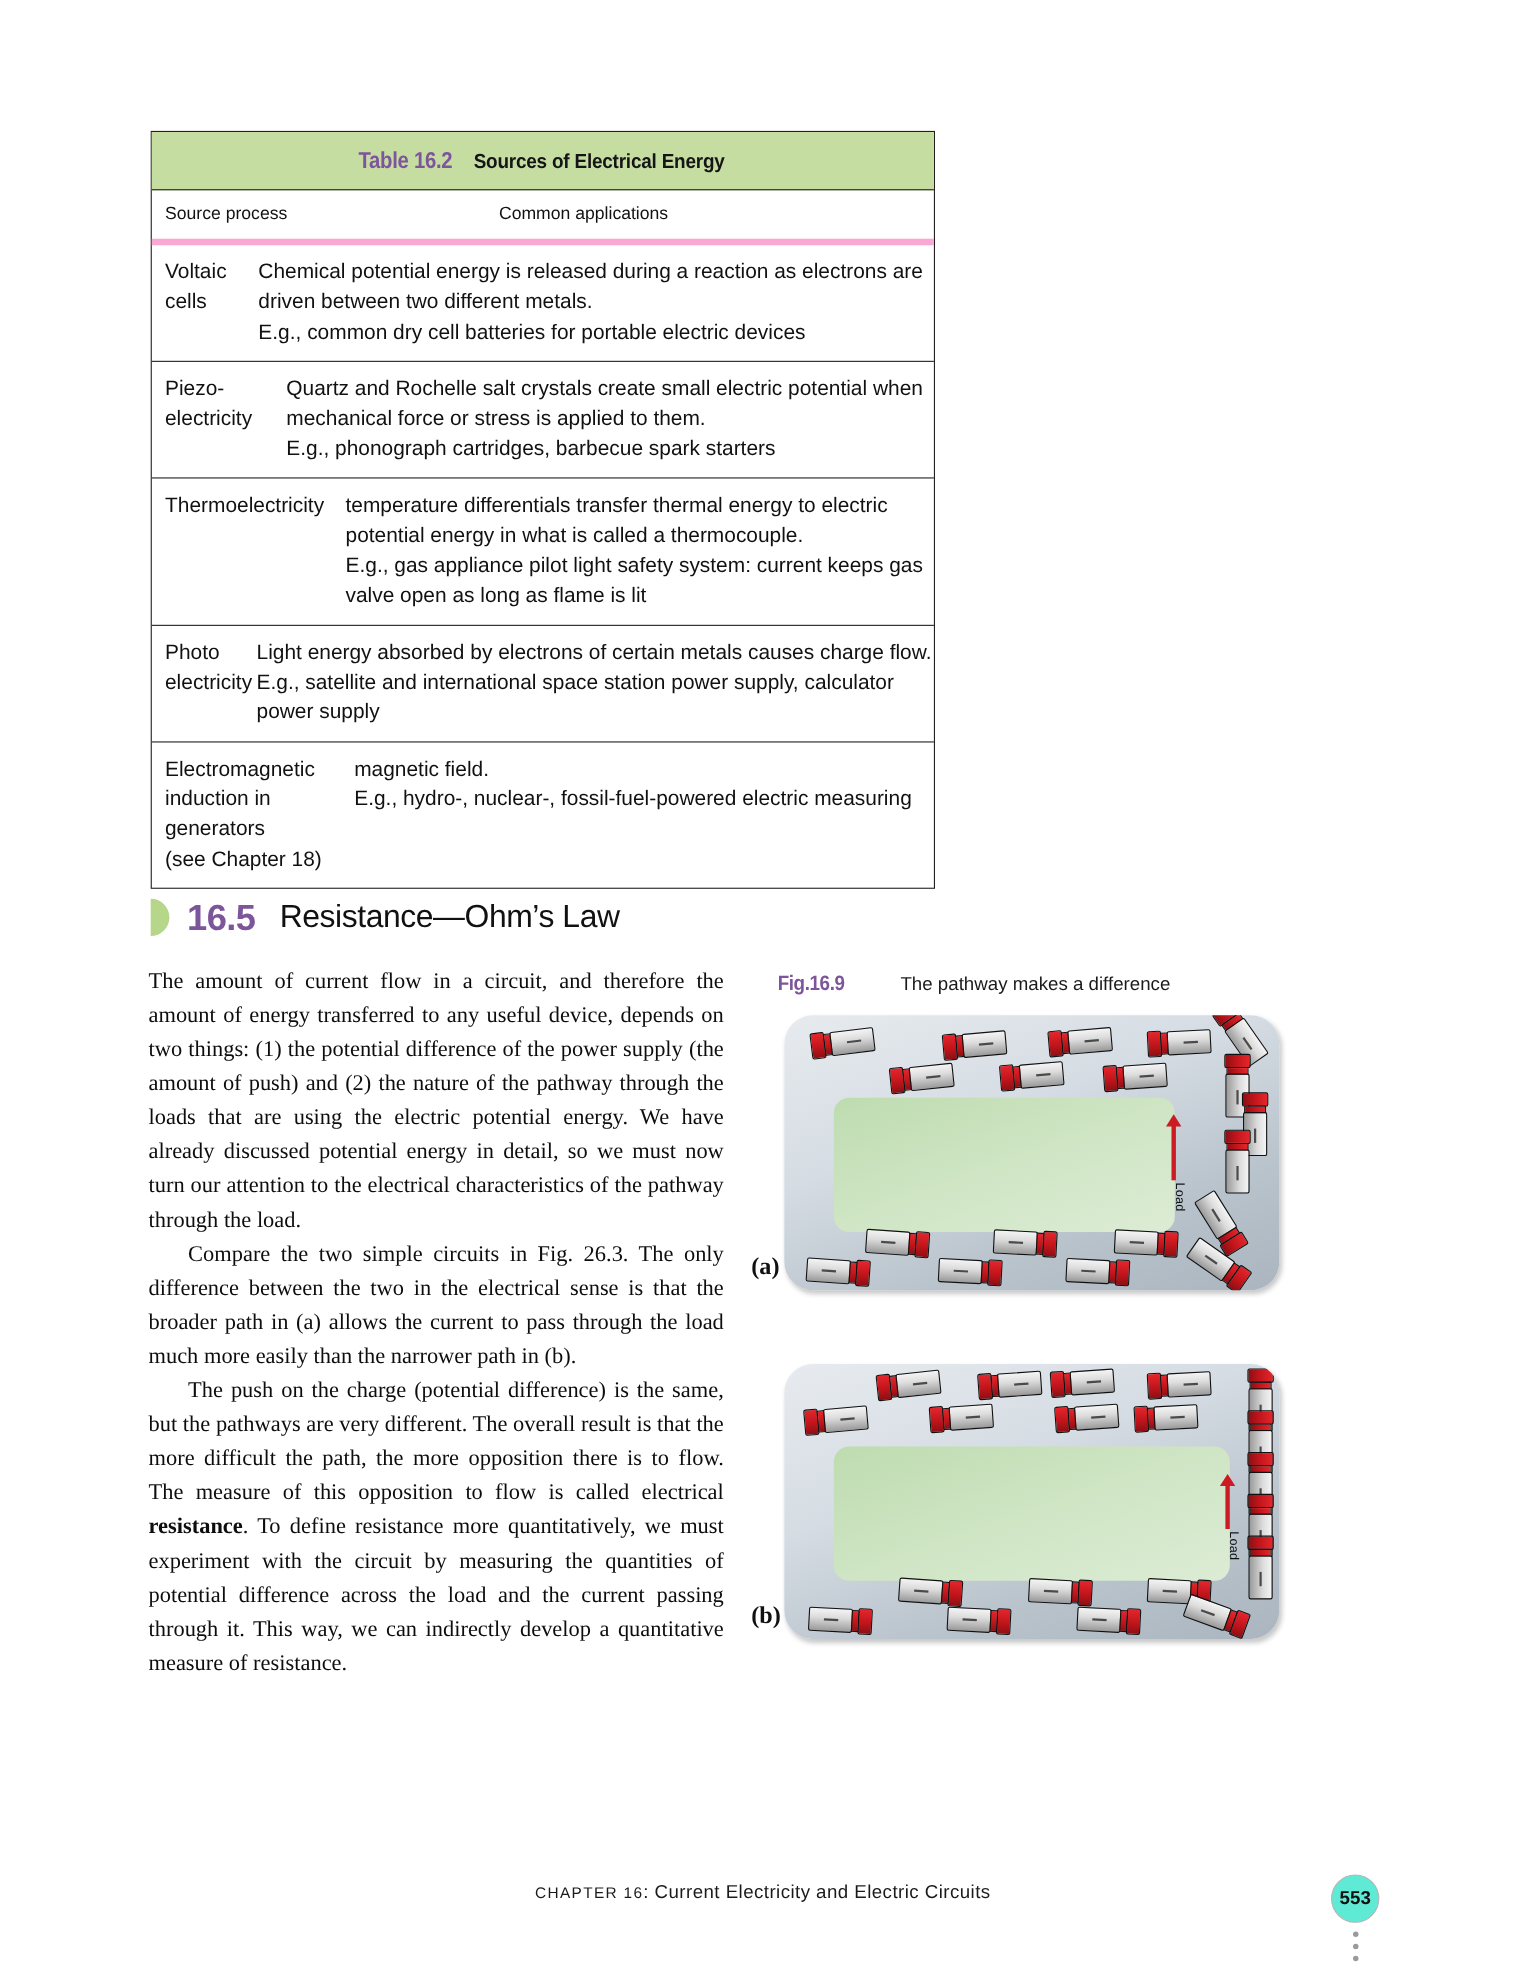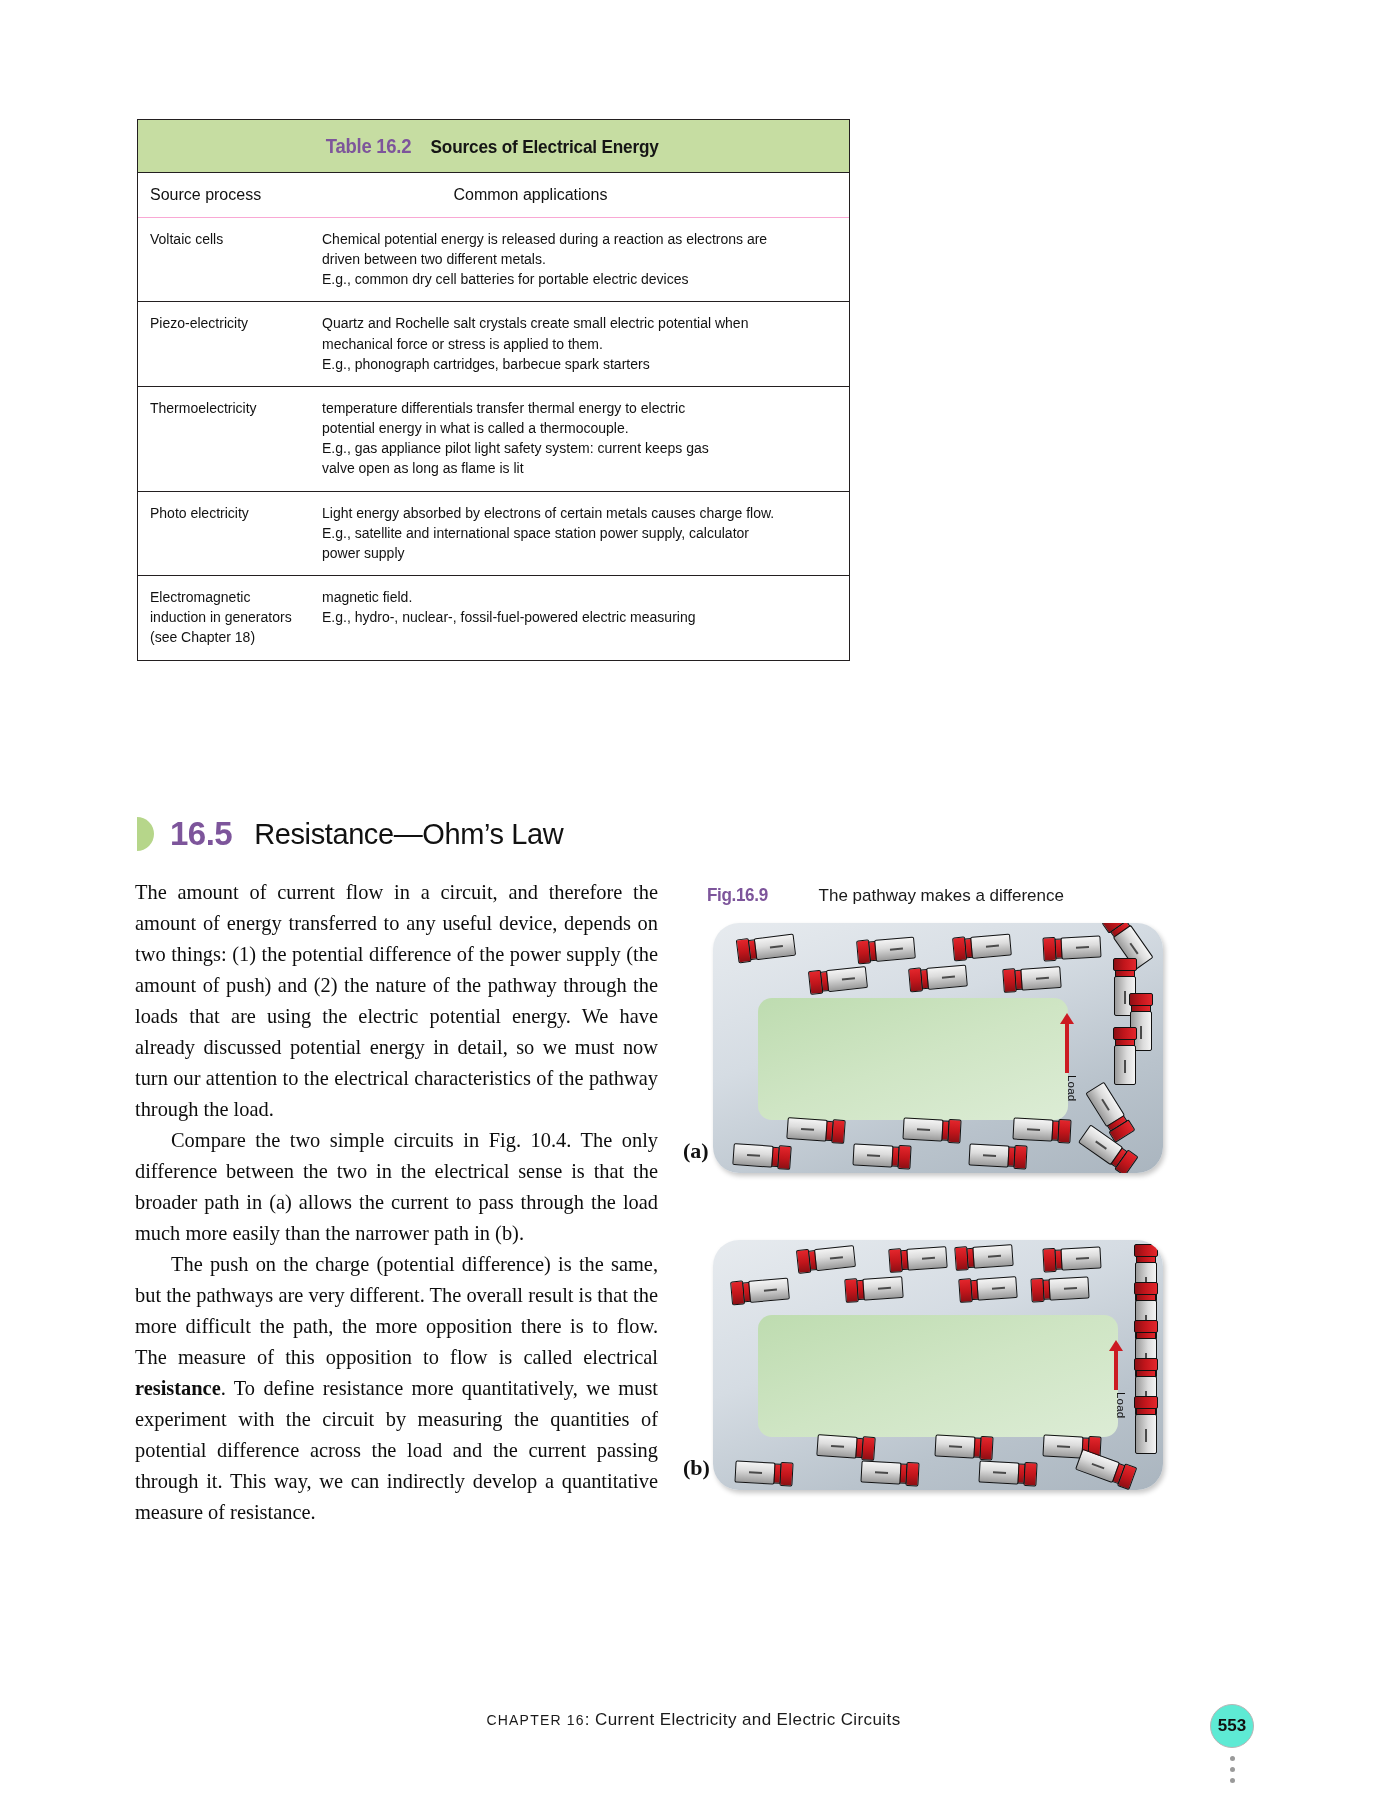--- a/index.html
+++ b/index.html
@@ -47,7 +47,7 @@
   }
   .tbl-colhead {
     display: flex;
-    border-bottom: 1px solid #f9a8d4;
+    border-bottom: 6px solid #f9a8d4;
     font-size: 16px;
     color: #111;
     padding: 13px 0 13px 0;

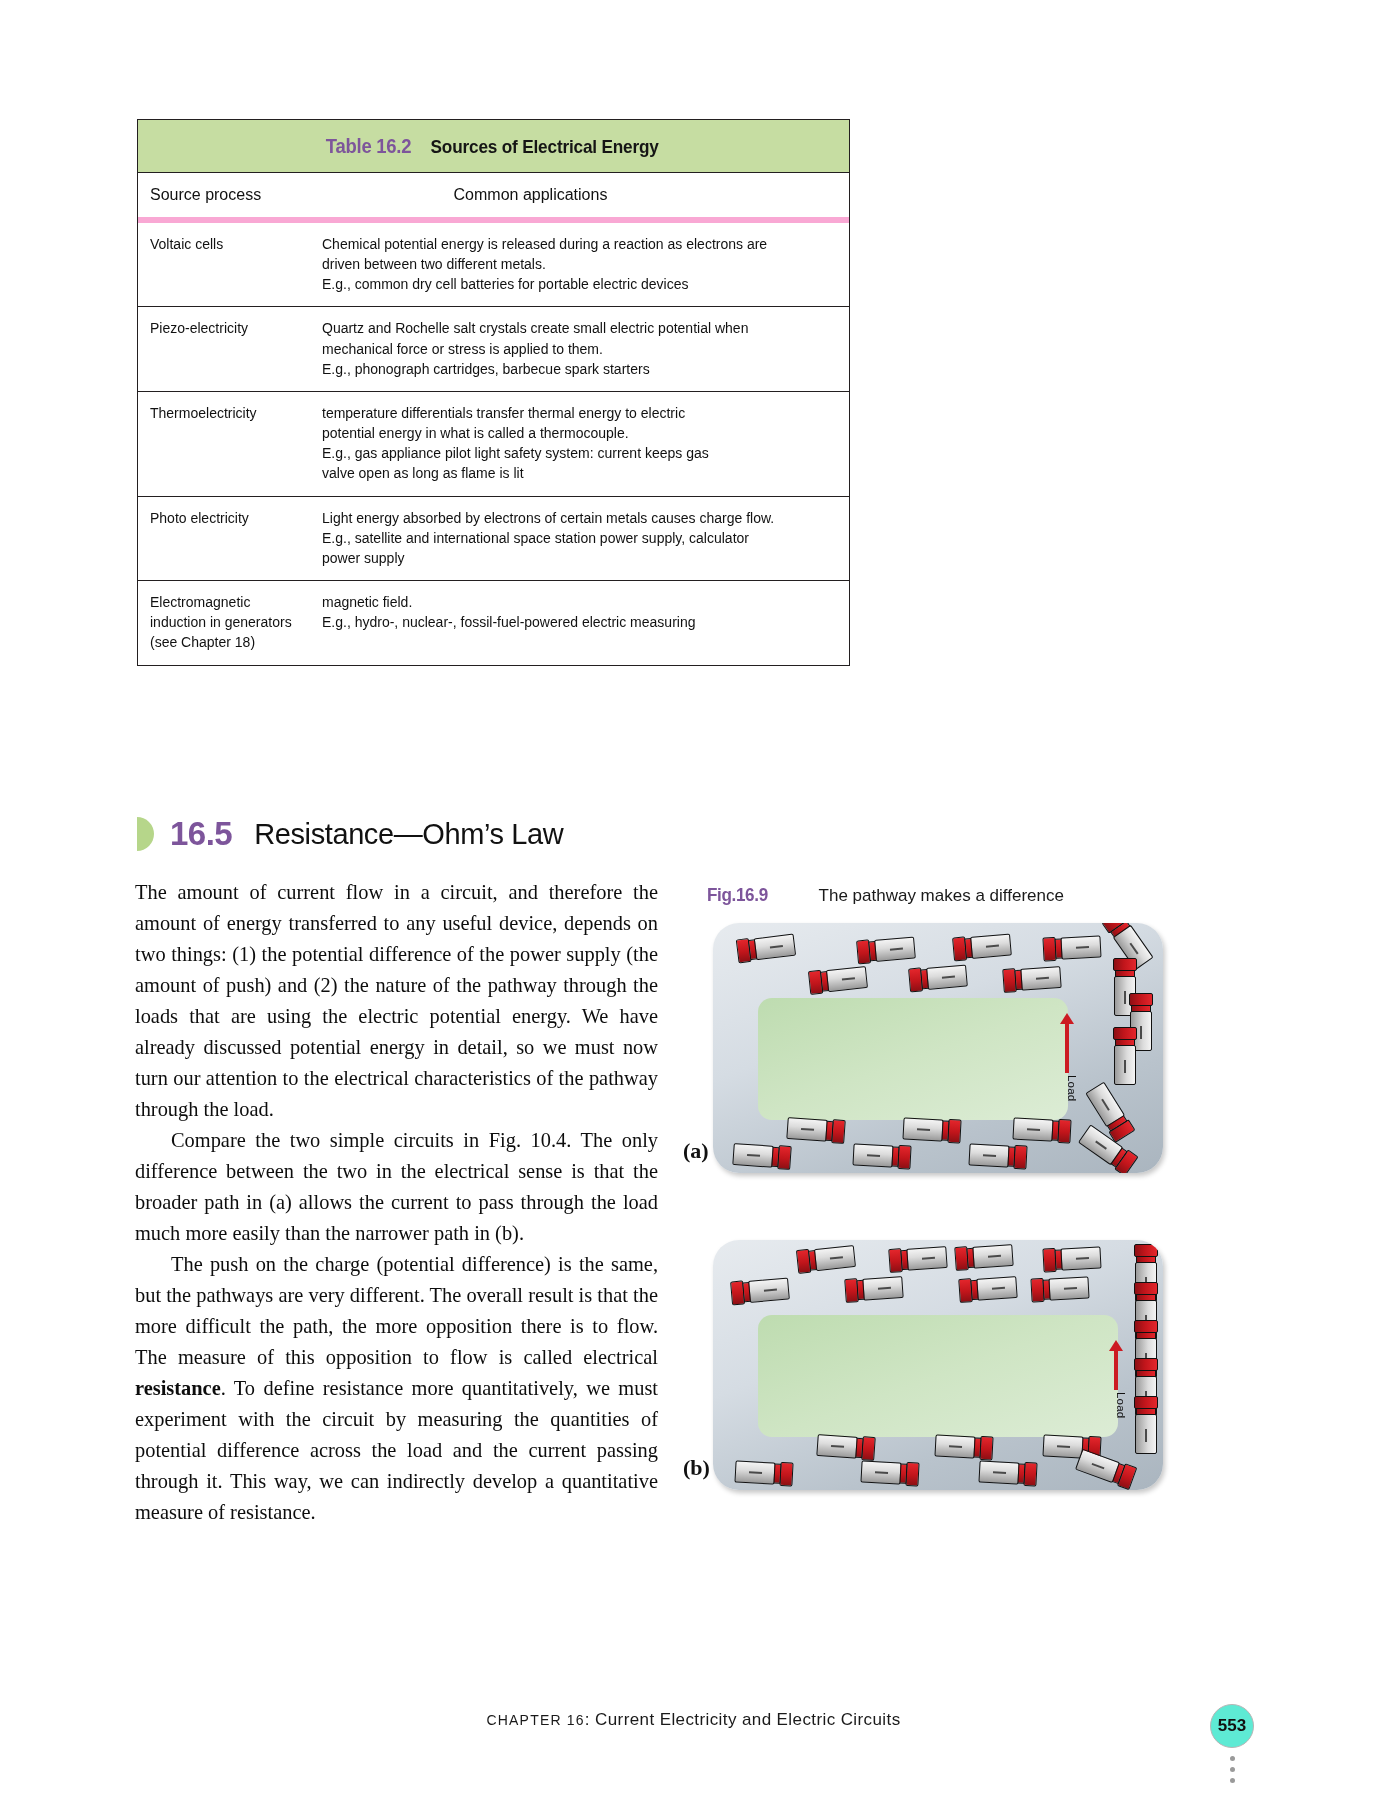--- a/index.html
+++ b/index.html
@@ -58,7 +58,7 @@
   .tbl-row {
     display: flex;
     border-bottom: 1px solid #231f20;
-    font-size: 14px;
+    font-size: 19px;
     color: #111;
     padding: 11px 0 12px 0;
     line-height: 1.44;

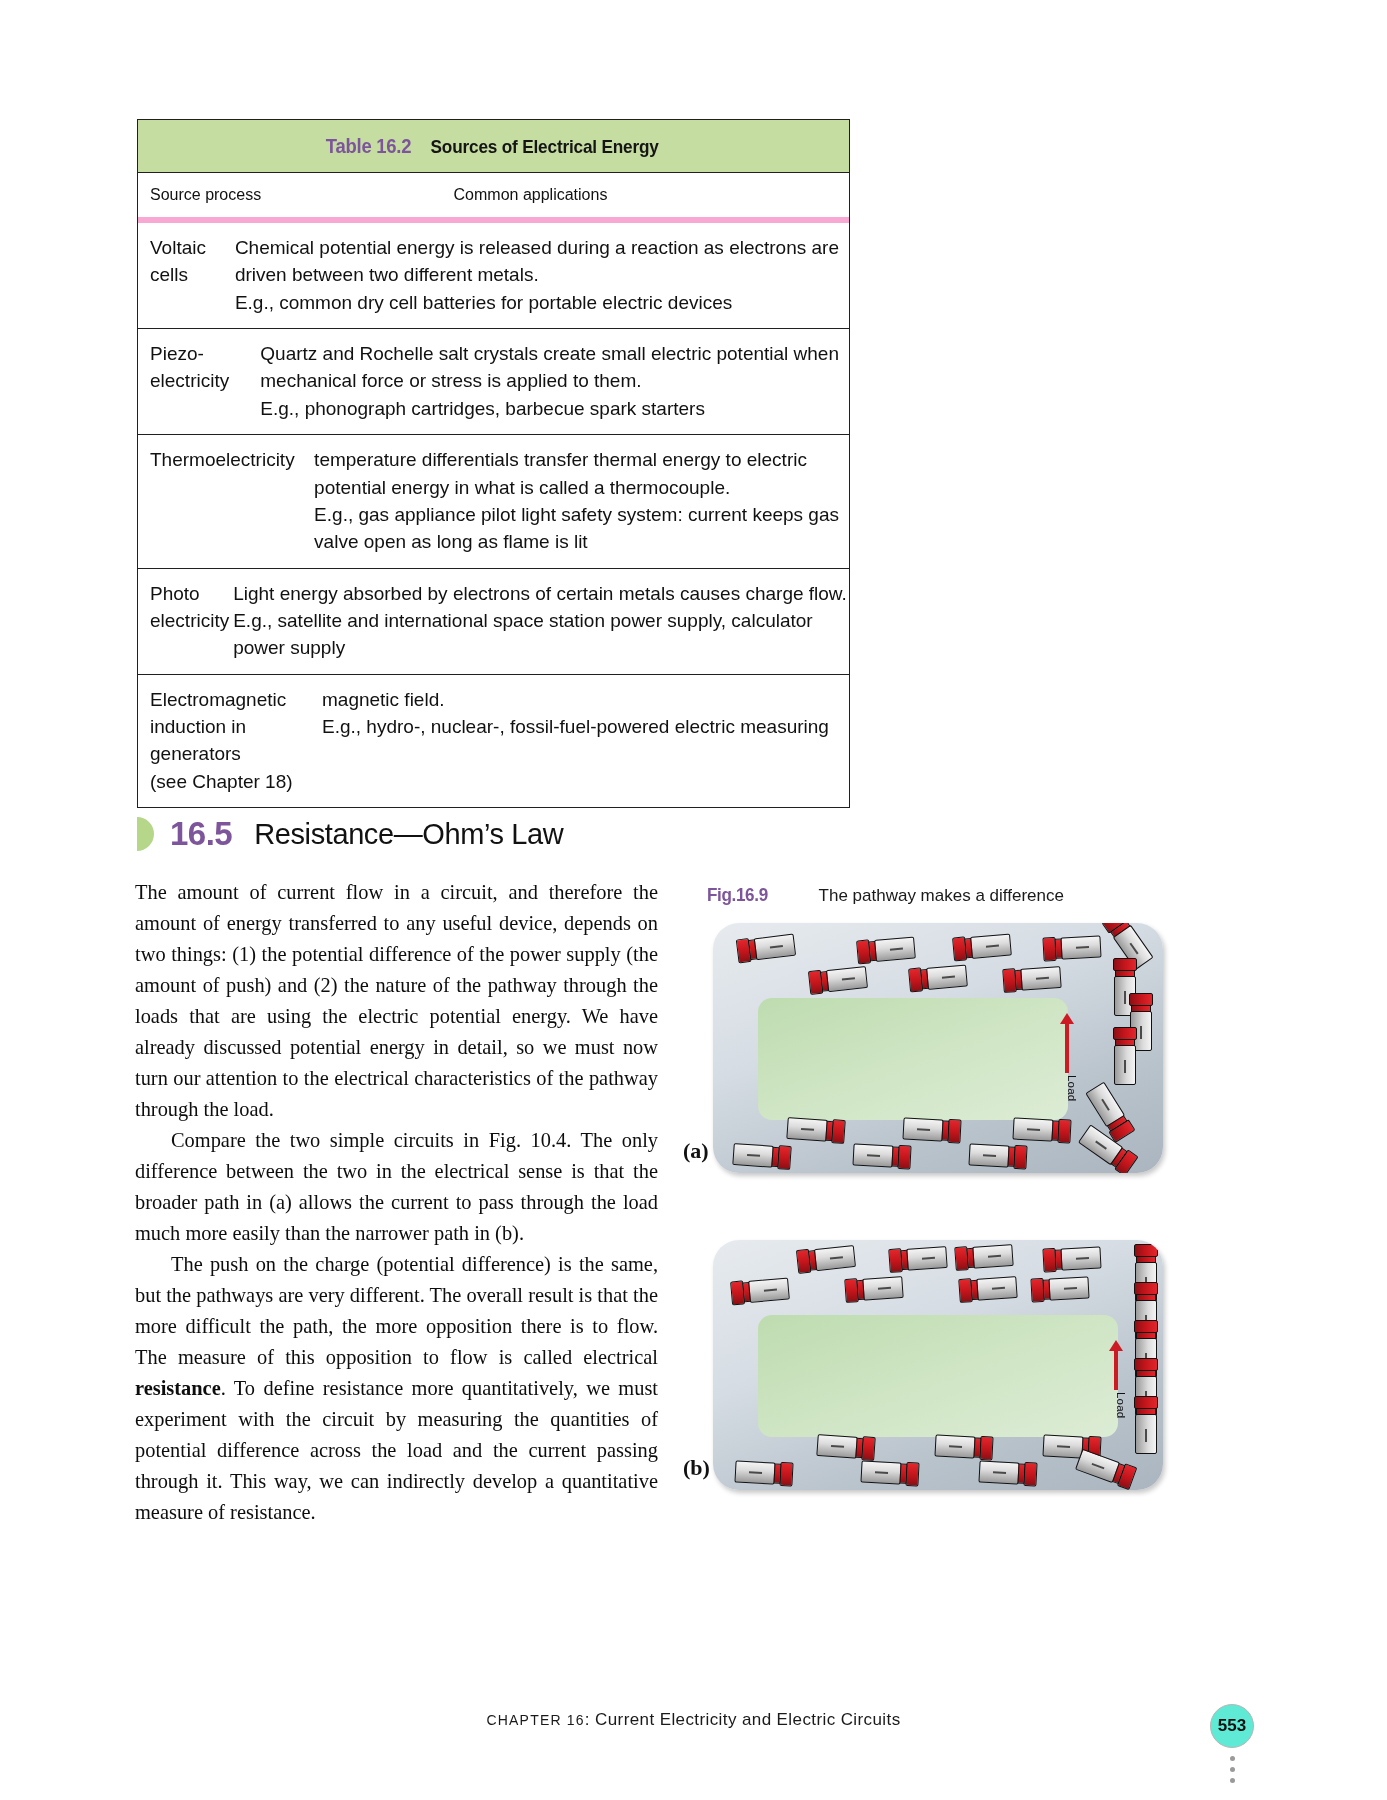--- a/index.html
+++ b/index.html
@@ -307,7 +307,7 @@
 
 <div class="bodycol">
   <p>The amount of current flow in a circuit, and therefore the amount of energy transferred to any useful device, depends on two things: (1) the potential difference of the power supply (the amount of push) and (2) the nature of the pathway through the loads that are using the electric potential energy. We have already discussed potential energy in detail, so we must now turn our attention to the electrical characteristics of the pathway through the load.</p>
-  <p class="indent">Compare the two simple circuits in Fig. 10.4. The only difference between the two in the electrical sense is that the broader path in (a) allows the current to pass through the load much more easily than the narrower path in (b).</p>
+  <p class="indent">Compare the two simple circuits in Fig. 26.3. The only difference between the two in the electrical sense is that the broader path in (a) allows the current to pass through the load much more easily than the narrower path in (b).</p>
   <p class="indent"><span>The push on the charge (potential difference) is the same, but the pathways are very different. The overall result is that the more difficult the path, the more opposition there is to flow. The measure of this opposition to flow is called electrical </span><b>resistance</b><span>. To define resistance more quantitatively, we must experiment with the circuit by measuring the quantities of potential difference across the load and the current passing through it. This way, we can indirectly develop a quantitative measure of resistance.</span></p>
 </div>
 

